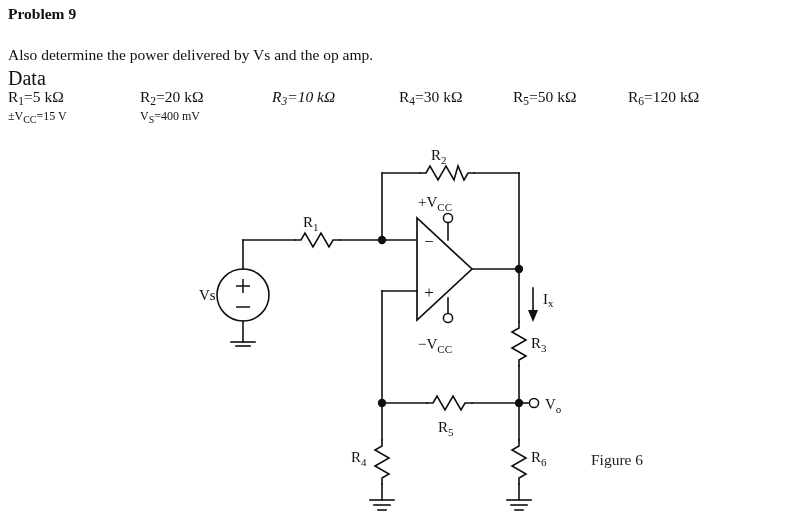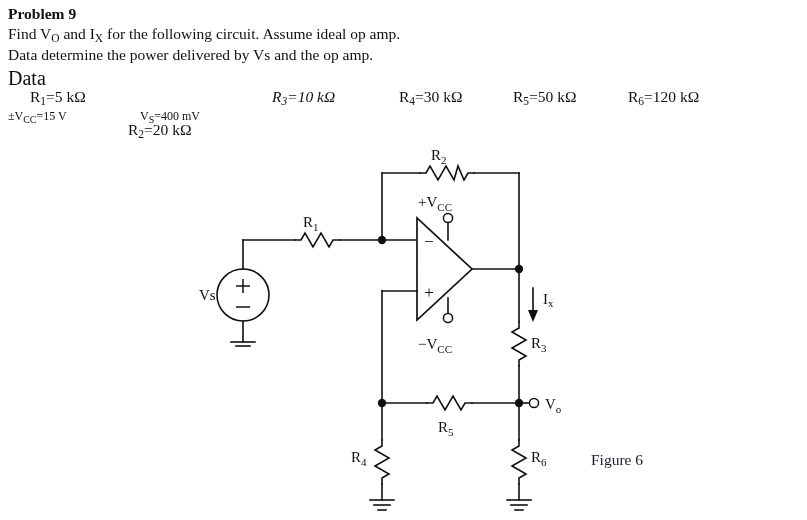--- a/index.html
+++ b/index.html
@@ -123,7 +123,6 @@
 
   <div class="txt" id="problem-title">Problem 9</div>
 
-  <div class="txt" id="line-find">Find V<span class="sub">O</span> and I<span class="sub">X</span> for the following circuit. Assume ideal op amp.</div>
 
   <div class="txt" id="line-also">Data determine the power delivered by Vs and the op amp.</div>
 

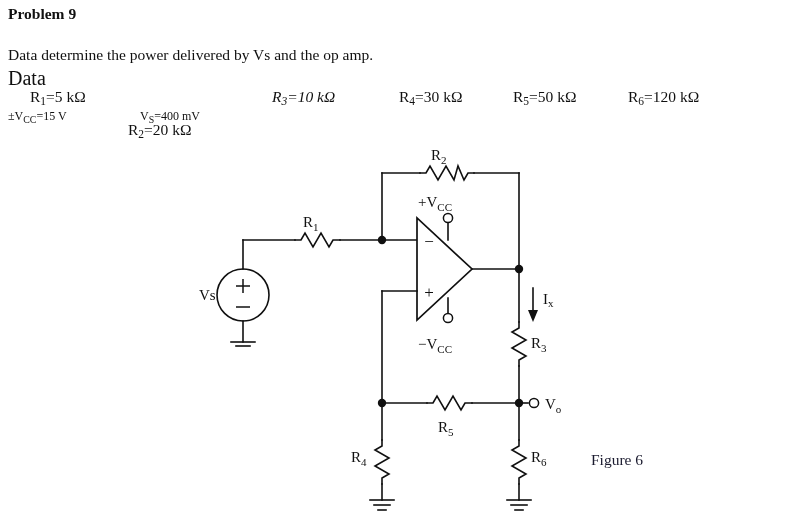--- a/index.html
+++ b/index.html
@@ -124,7 +124,7 @@
   <div class="txt" id="problem-title">Problem 9</div>
 
 
-  <div class="txt" id="line-also">Data determine the power delivered by Vs and the op amp.</div>
+  <div class="txt" id="line-also">Also determine the power delivered by Vs and the op amp.</div>
 
   <div class="txt" id="line-data">Data</div>
 

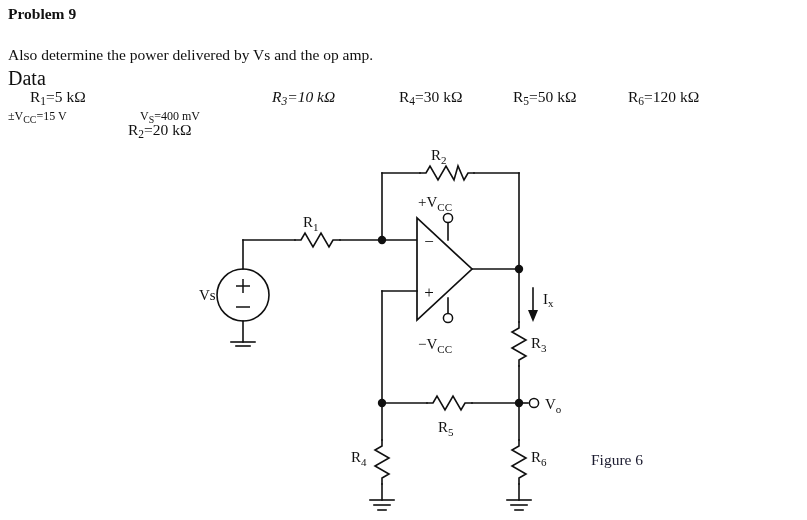--- a/index.html
+++ b/index.html
@@ -128,7 +128,7 @@
 
   <div class="txt" id="line-data">Data</div>
 
-  <div class="txt datacell" style="left:8px;margin-left:22px;">R<span class="sub">1</span>=5 kΩ</div>
+  <div class="txt datacell" style="left:8px;">R<span class="sub">1</span>=5 kΩ</div>
   <div class="txt datacell" style="left:128px;margin-top:33px;">R<span class="sub">2</span>=20 kΩ</div>
   <div class="txt datacell" style="left:272px;font-style:italic;">R<span class="sub">3</span>=10 kΩ</div>
   <div class="txt datacell" style="left:399px;">R<span class="sub">4</span>=30 kΩ</div>

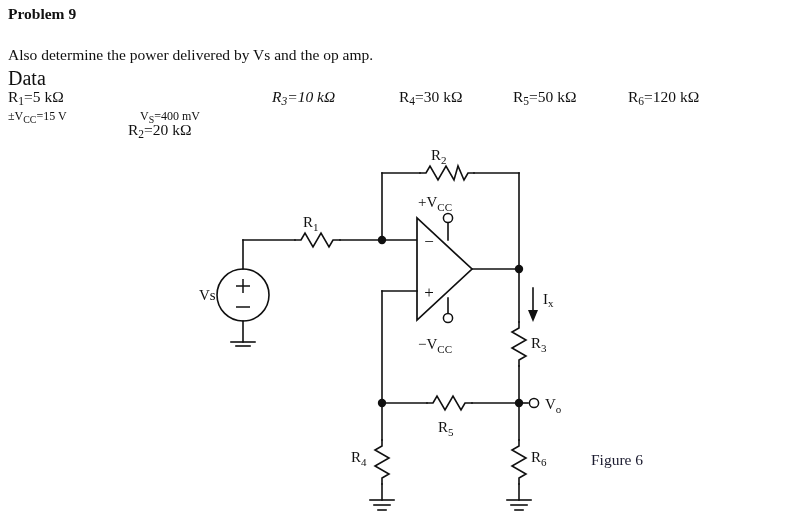--- a/index.html
+++ b/index.html
@@ -129,7 +129,7 @@
   <div class="txt" id="line-data">Data</div>
 
   <div class="txt datacell" style="left:8px;">R<span class="sub">1</span>=5 kΩ</div>
-  <div class="txt datacell" style="left:128px;margin-top:33px;">R<span class="sub">2</span>=20 kΩ</div>
+  <div class="txt datacell" style="left:140px;">R<span class="sub">2</span>=20 kΩ</div>
   <div class="txt datacell" style="left:272px;font-style:italic;">R<span class="sub">3</span>=10 kΩ</div>
   <div class="txt datacell" style="left:399px;">R<span class="sub">4</span>=30 kΩ</div>
   <div class="txt datacell" style="left:513px;">R<span class="sub">5</span>=50 kΩ</div>

